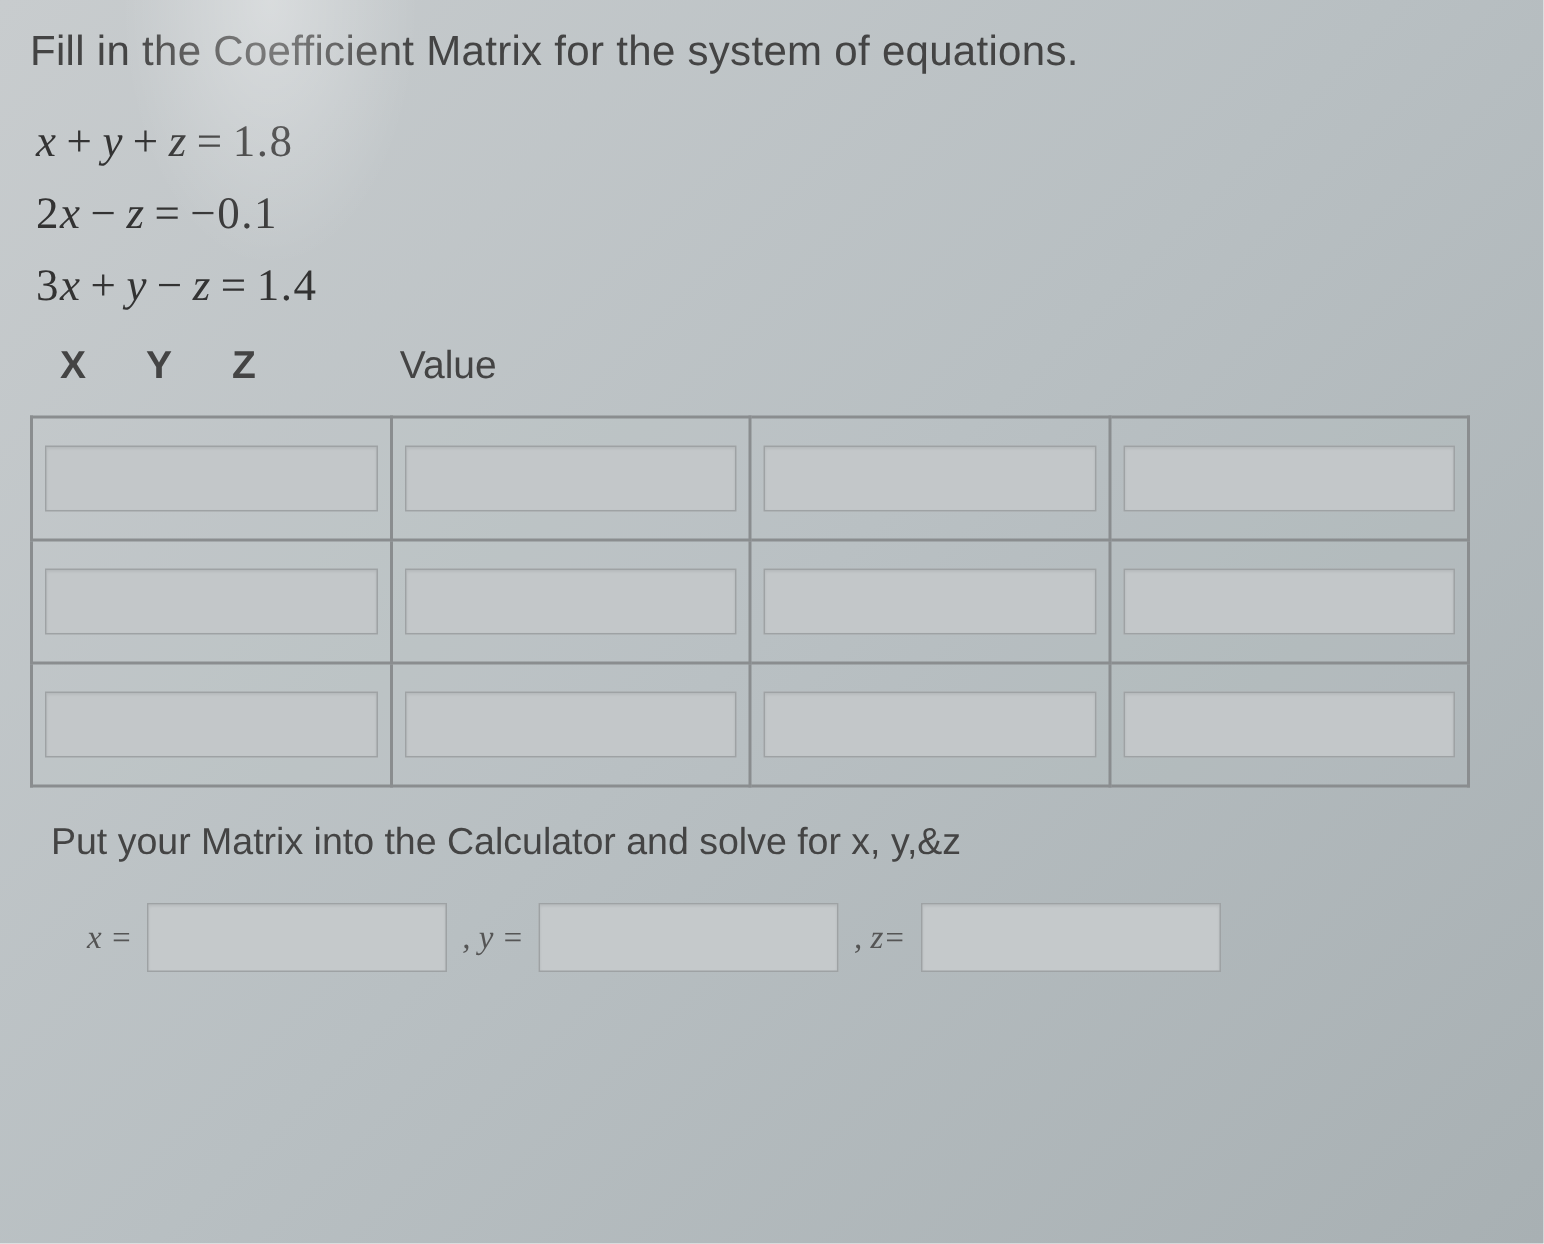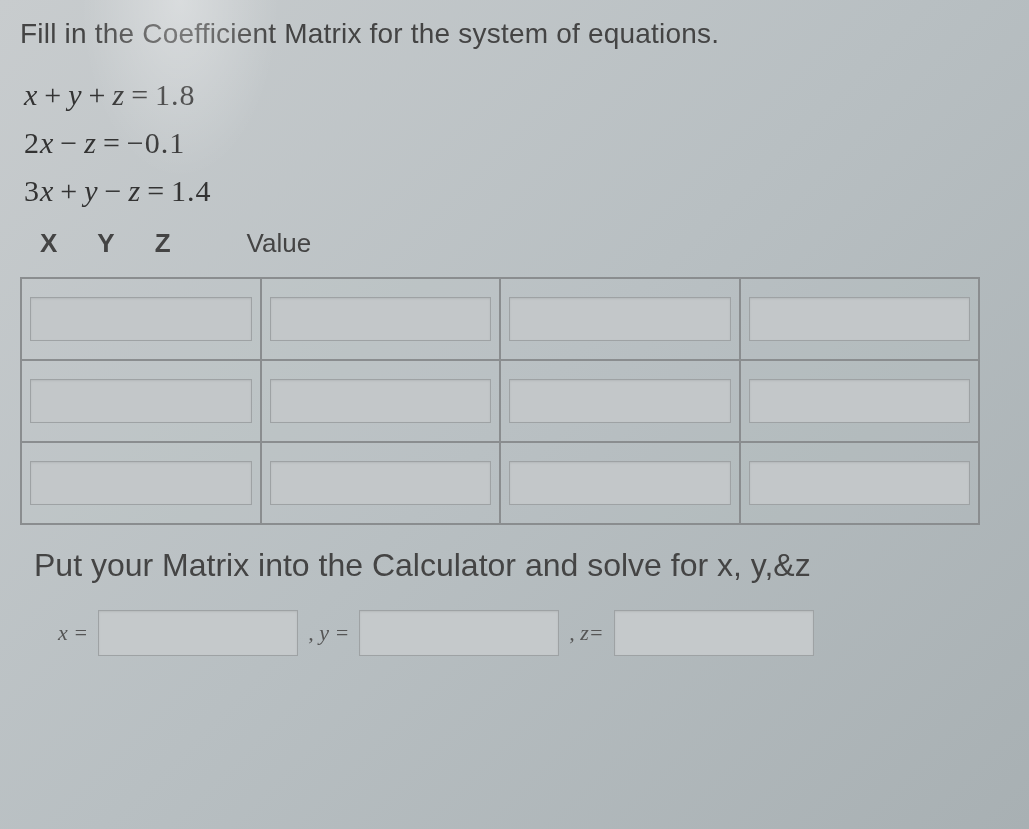--- a/index.html
+++ b/index.html
@@ -51,7 +51,7 @@
     color: #444;
     margin-bottom: 18px;
   }
-  .headers span:last-child { margin-left: 36px; font-weight: 500; }
+  .headers span:last-child { margin-left: 56px; font-weight: 500; }
   table.matrix {
     border-collapse: collapse;
     width: 960px;

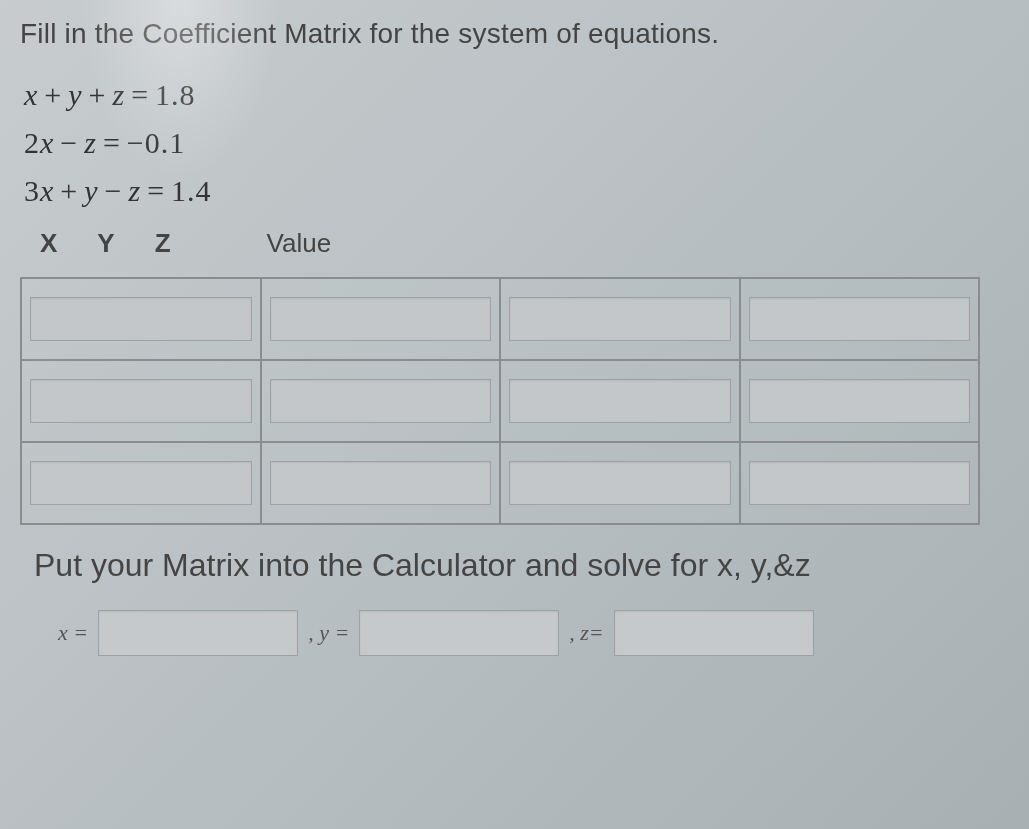--- a/index.html
+++ b/index.html
@@ -78,7 +78,7 @@
     padding: 4px 6px;
   }
   .solve-text {
-    font-size: 32px;
+    font-size: 25px;
     color: #444;
     margin: 12px 0 26px 14px;
     font-weight: 500;

